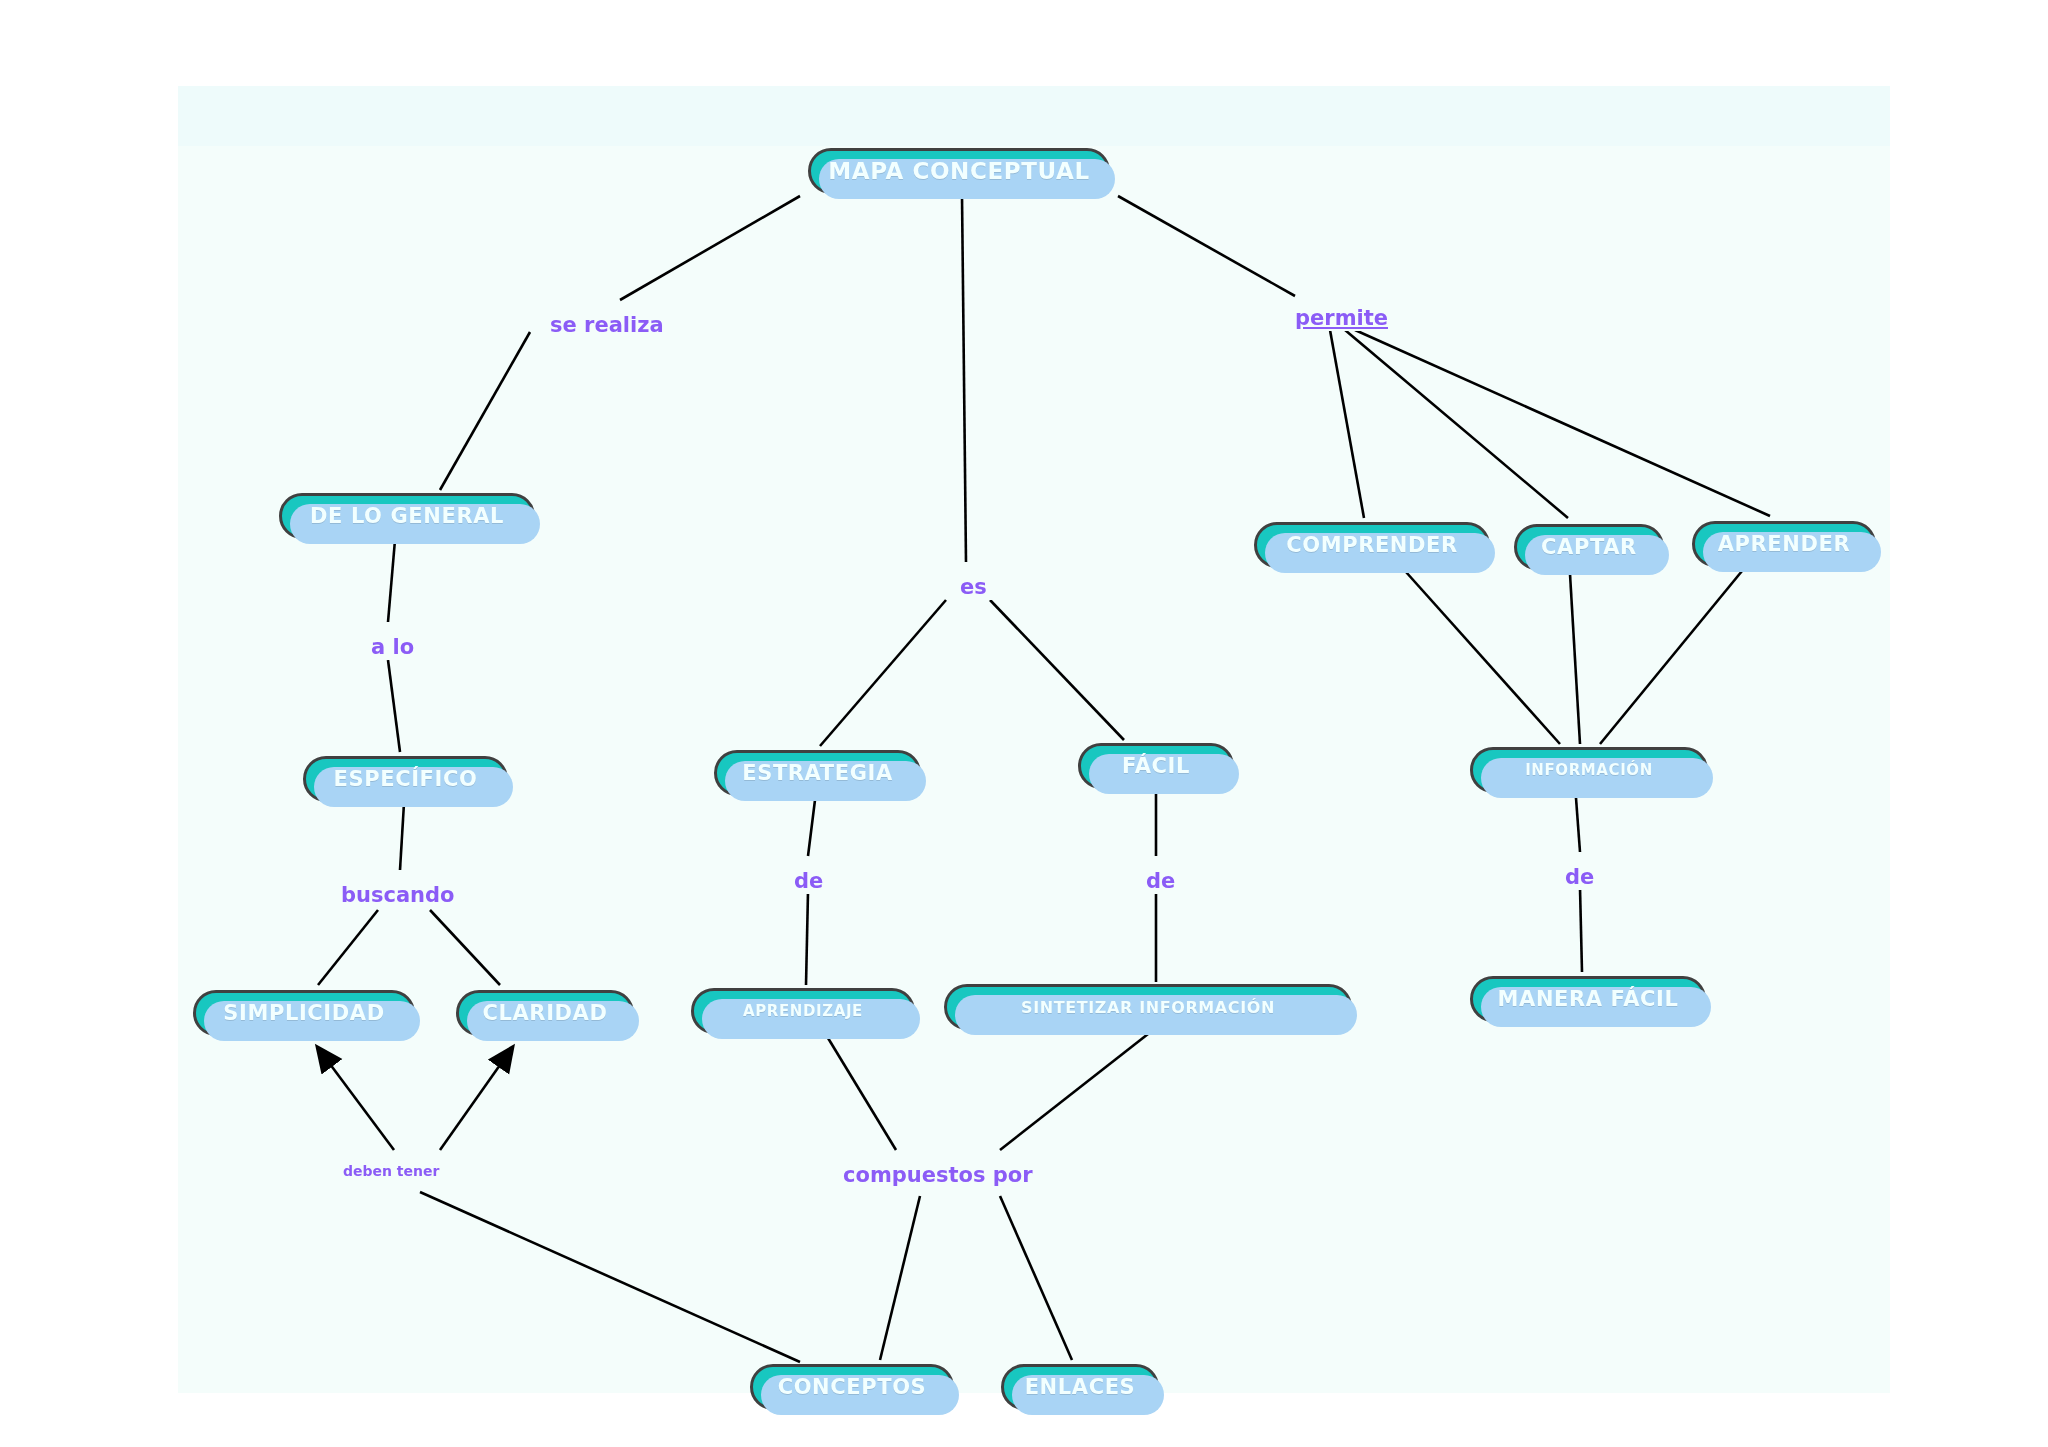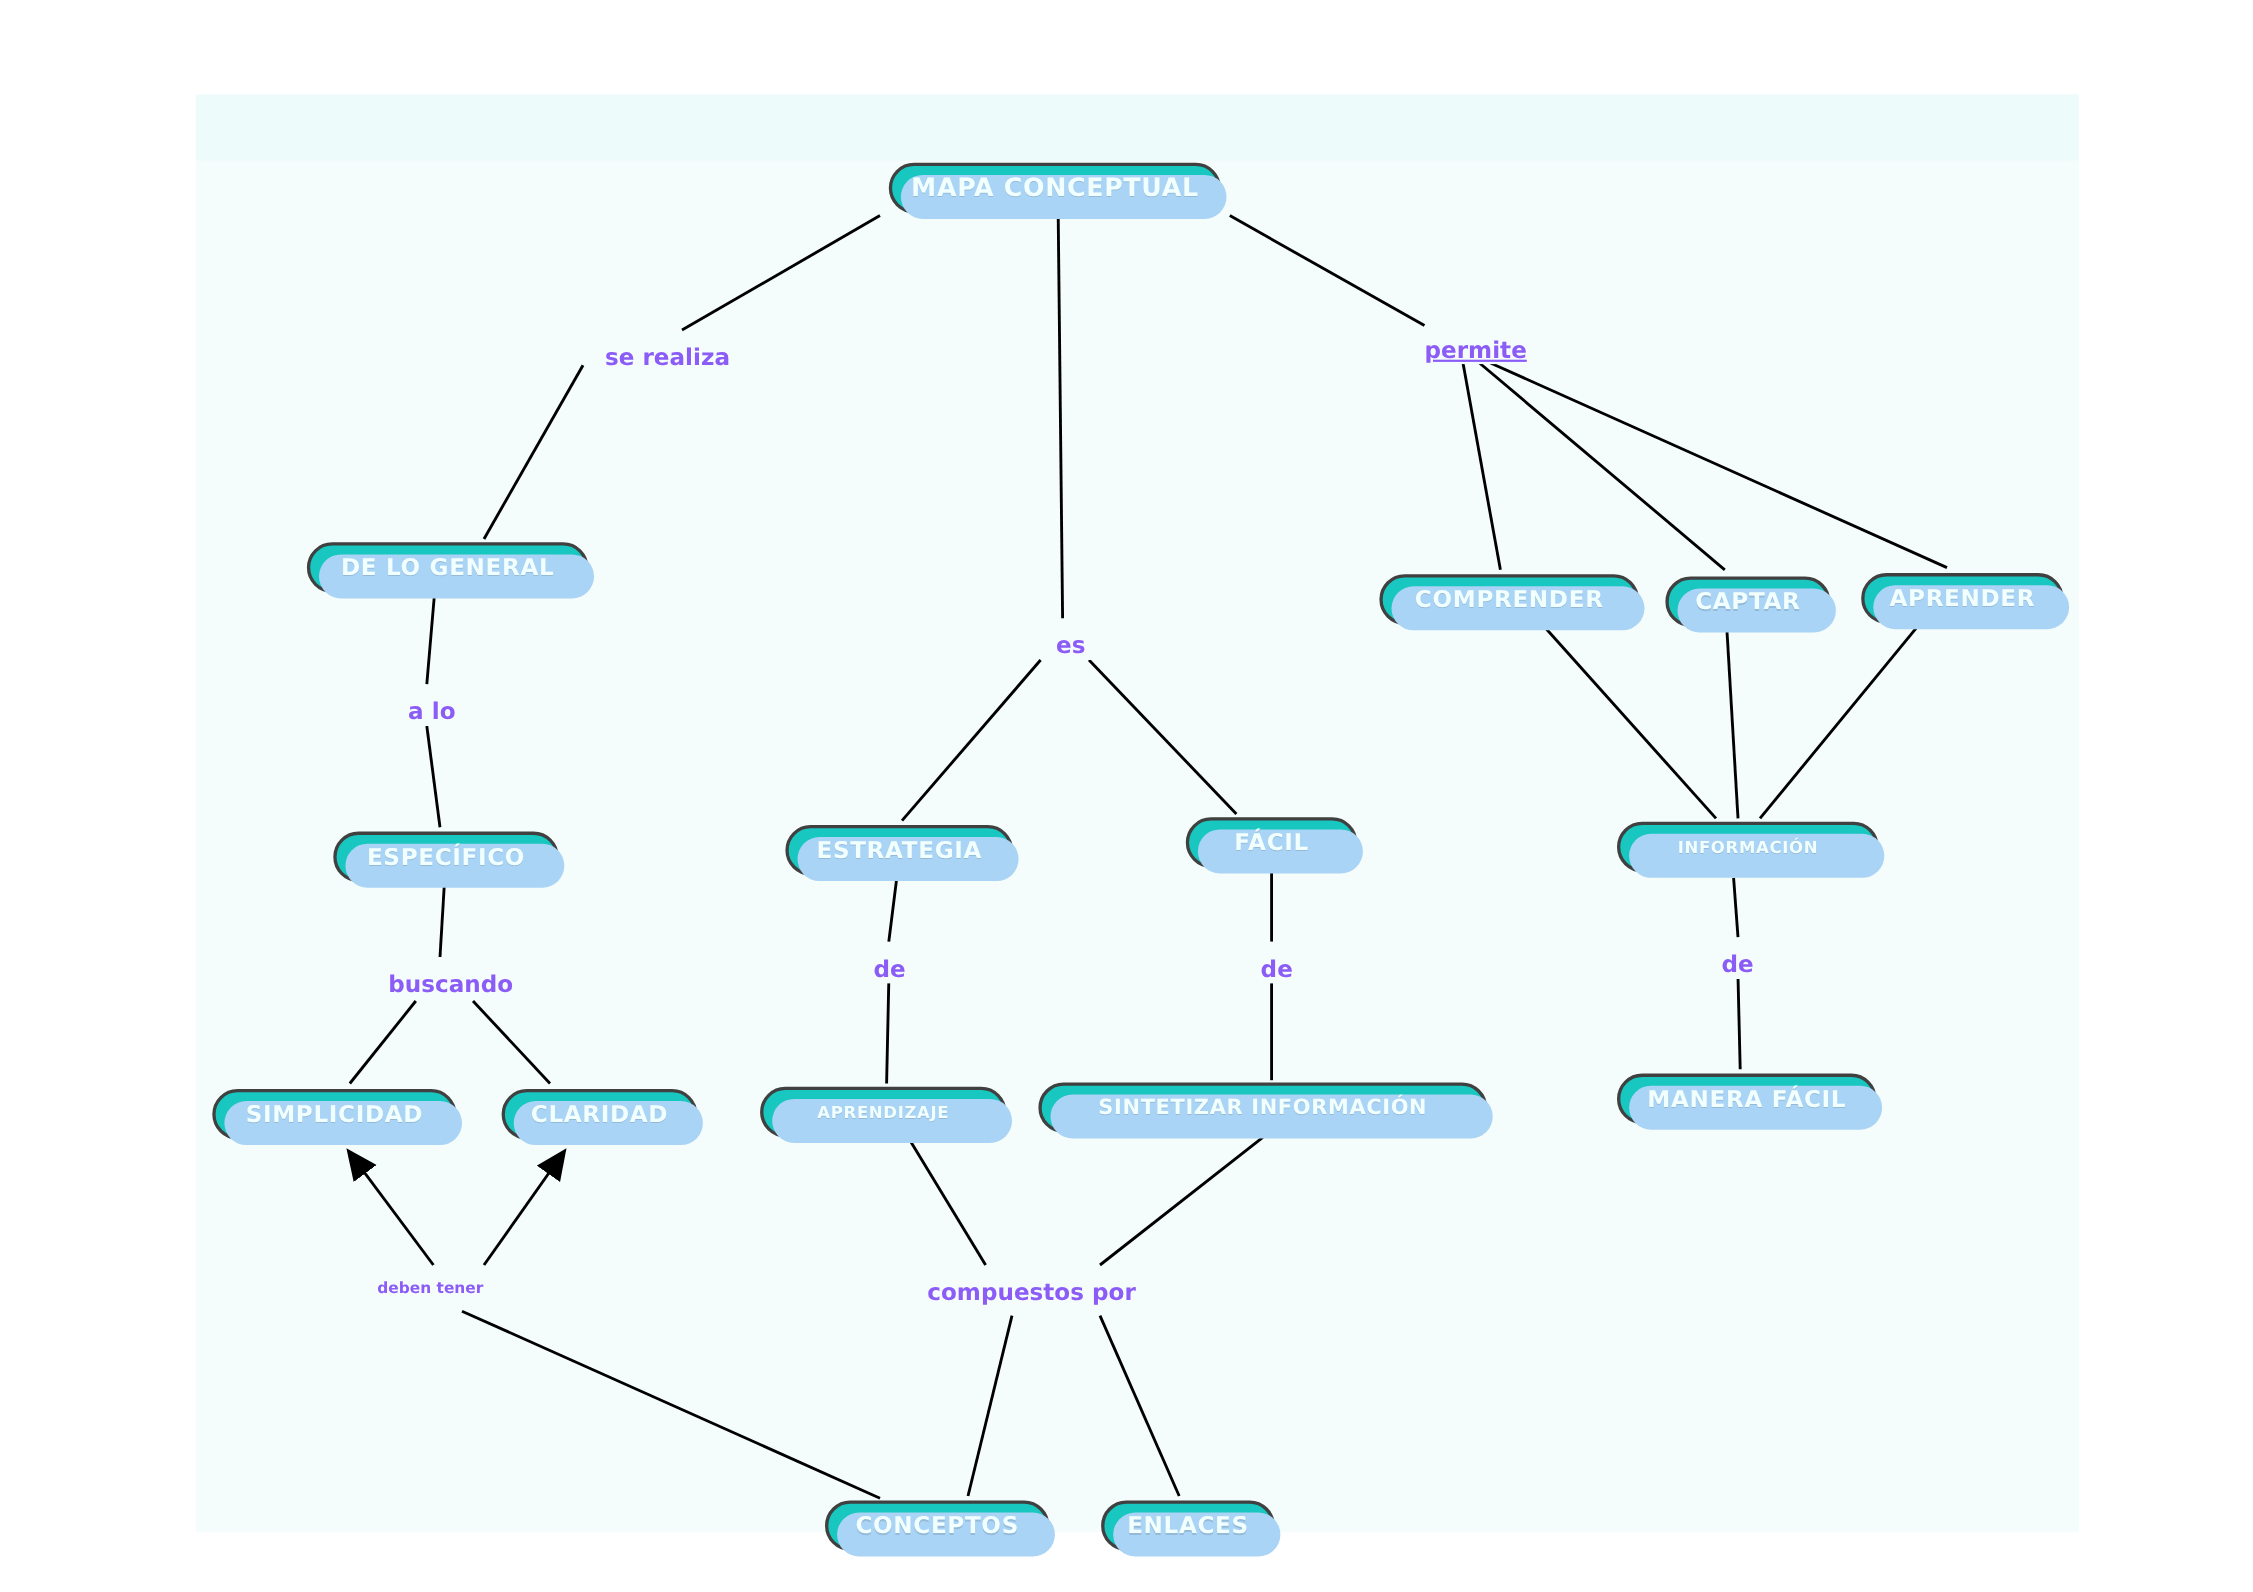--- a/index.html
+++ b/index.html
@@ -176,7 +176,7 @@
       <div class="edge-label" style="left: 1290px; top: 305px; font-size: 21px; text-decoration: underline;">permite</div>
       <div class="edge-label" style="left: 955px; top: 574px; font-size: 21px;">es</div>
       <div class="edge-label" style="left: 366px; top: 634px; font-size: 21px;">a lo</div>
-      <div class="edge-label" style="left: 336px; top: 882px; font-size: 21px; margin-left: 12px;">buscando</div>
+      <div class="edge-label" style="left: 336px; top: 882px; font-size: 21px;">buscando</div>
       <div class="edge-label" style="left: 789px; top: 868px; font-size: 21px;">de</div>
       <div class="edge-label" style="left: 1141px; top: 868px; font-size: 21px;">de</div>
       <div class="edge-label" style="left: 1560px; top: 864px; font-size: 21px;">de</div>

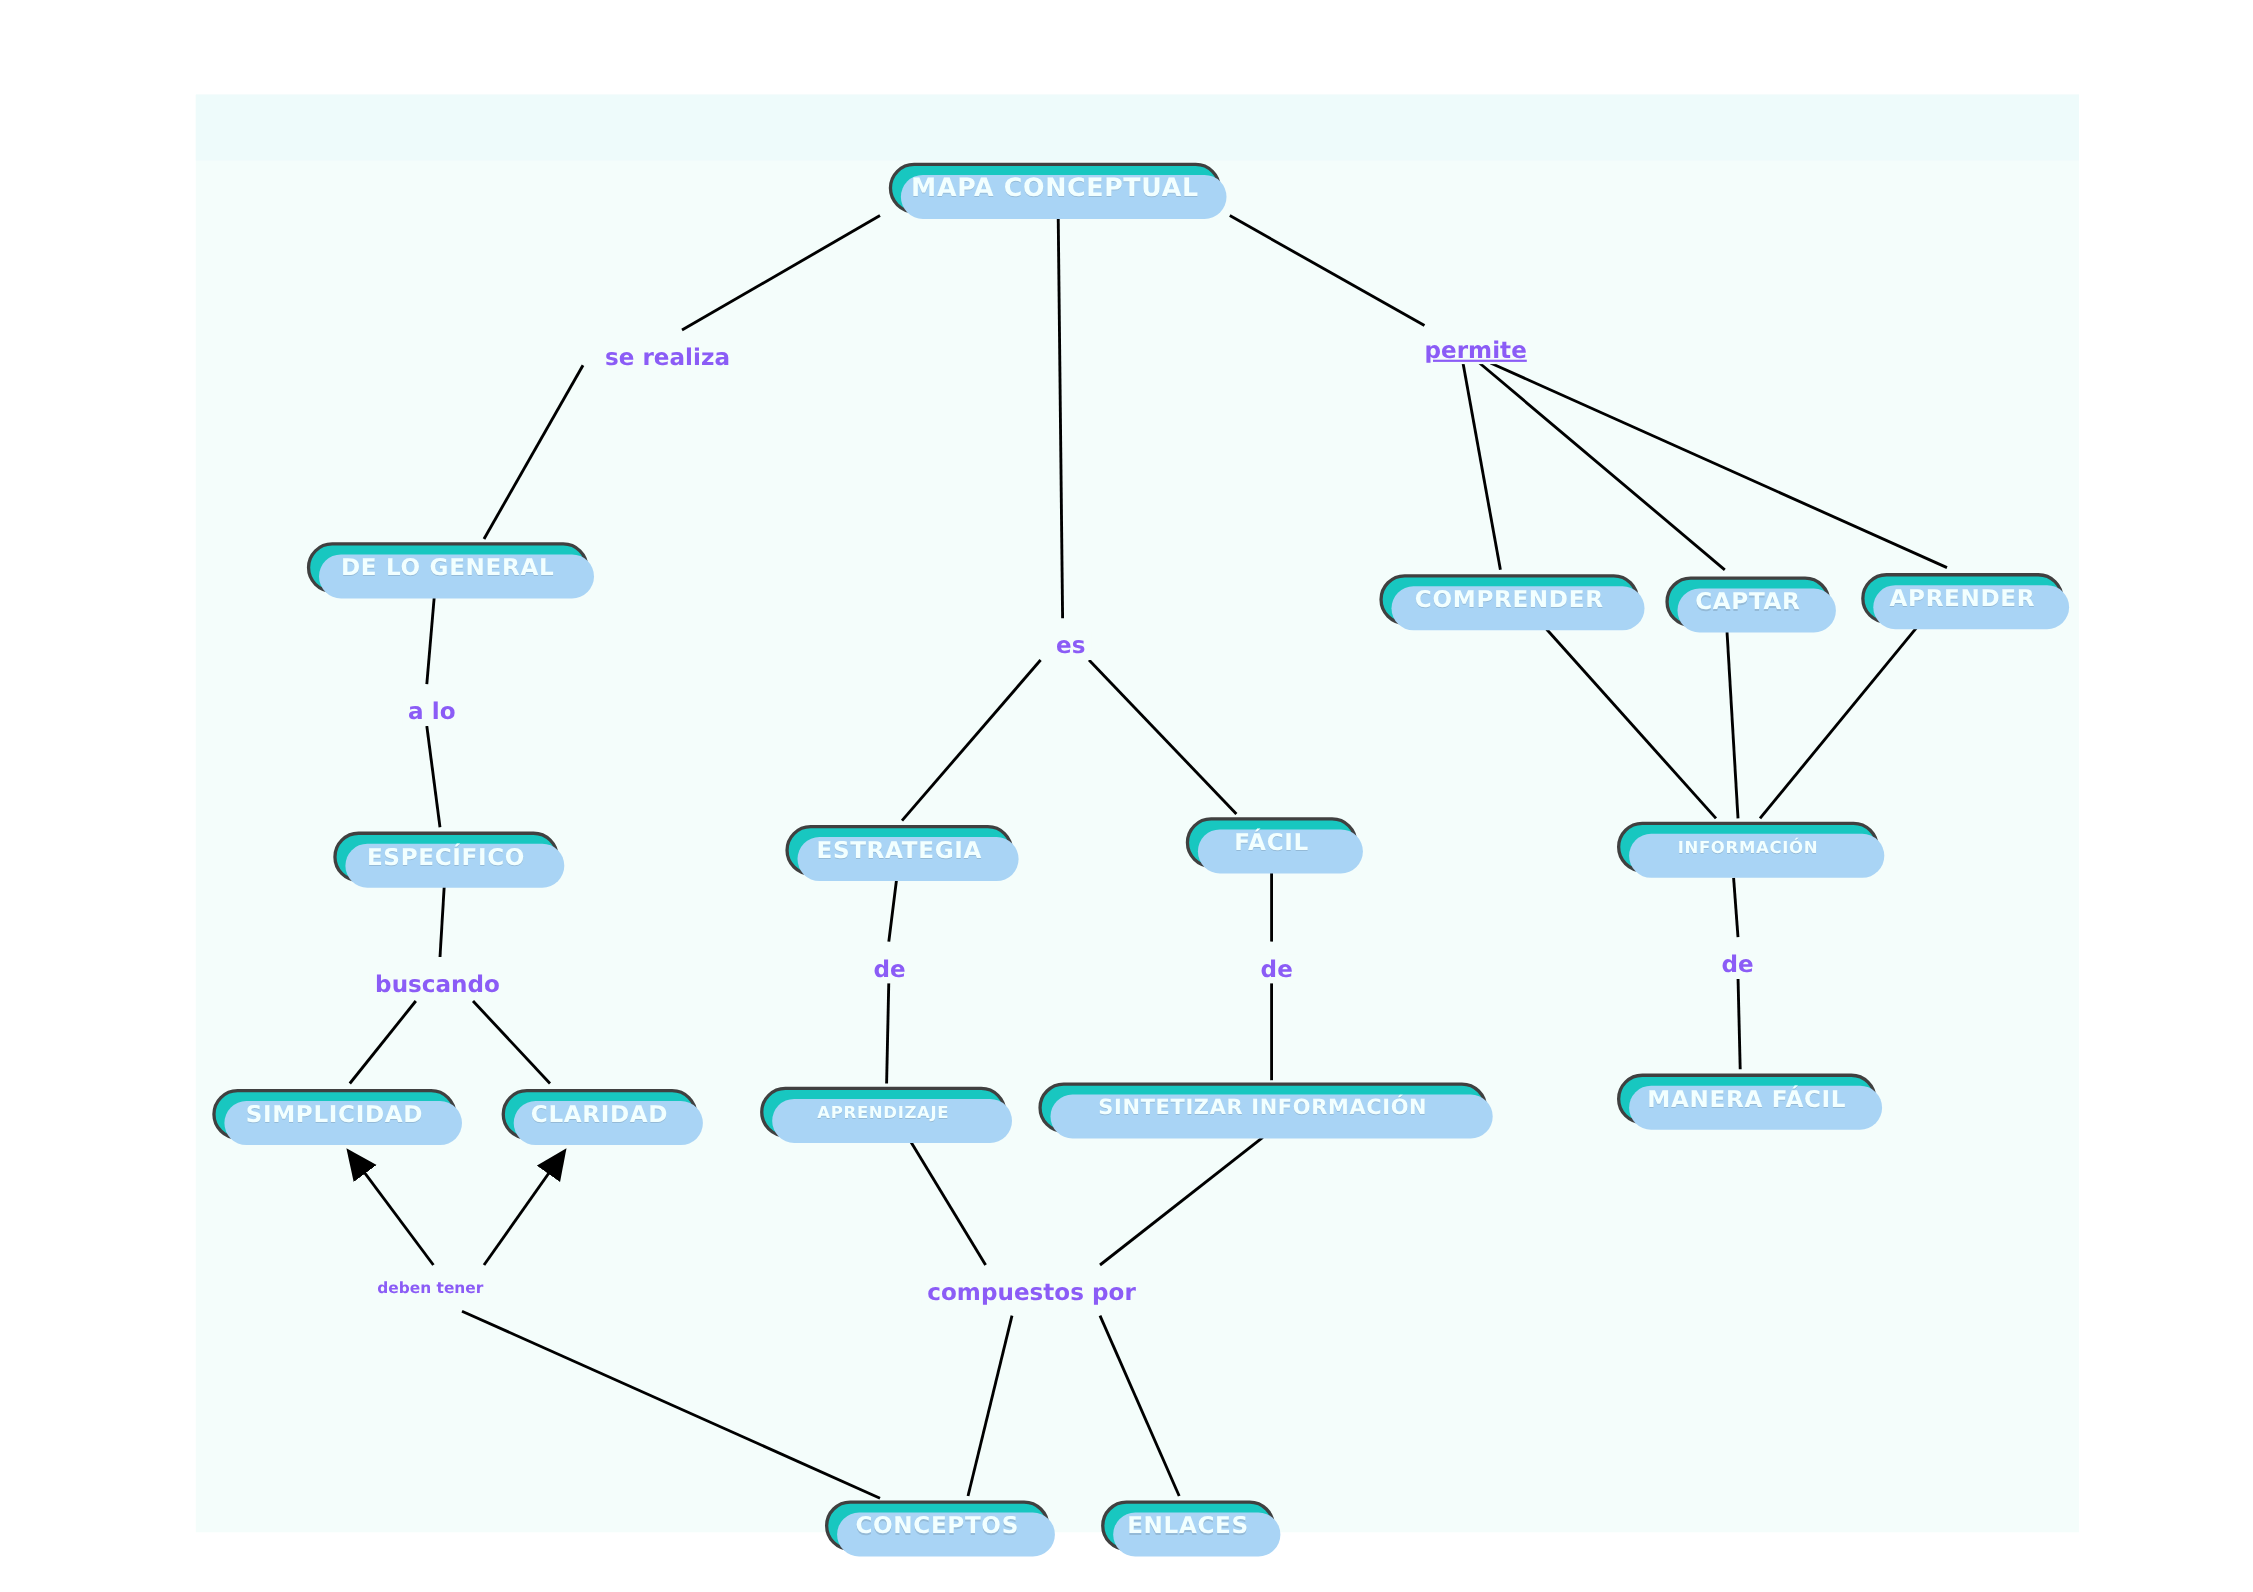--- a/index.html
+++ b/index.html
@@ -162,7 +162,7 @@
       <div class="node" style="left: 714px; top: 750px; width: 207px; font-size: 21px;">ESTRATEGIA</div>
       <div class="node" style="left: 1078px; top: 743px; width: 156px; font-size: 21px;">FÁCIL</div>
       <div class="node" style="left: 691px; top: 988px; width: 224px; font-size: 15px;">APRENDIZAJE</div>
-      <div class="node" style="left: 944px; top: 984px; width: 408px; font-size: 19px;">SINTETIZAR INFORMACIÓN</div>
+      <div class="node" style="left: 944px; top: 984px; width: 408px; font-size: 16px;">SINTETIZAR INFORMACIÓN</div>
       <div class="node" style="left: 1254px; top: 522px; width: 236px; font-size: 21px;">COMPRENDER</div>
       <div class="node" style="left: 1514px; top: 524px; width: 150px; font-size: 21px;">CAPTAR</div>
       <div class="node" style="left: 1692px; top: 521px; width: 184px; font-size: 21px;">APRENDER</div>

